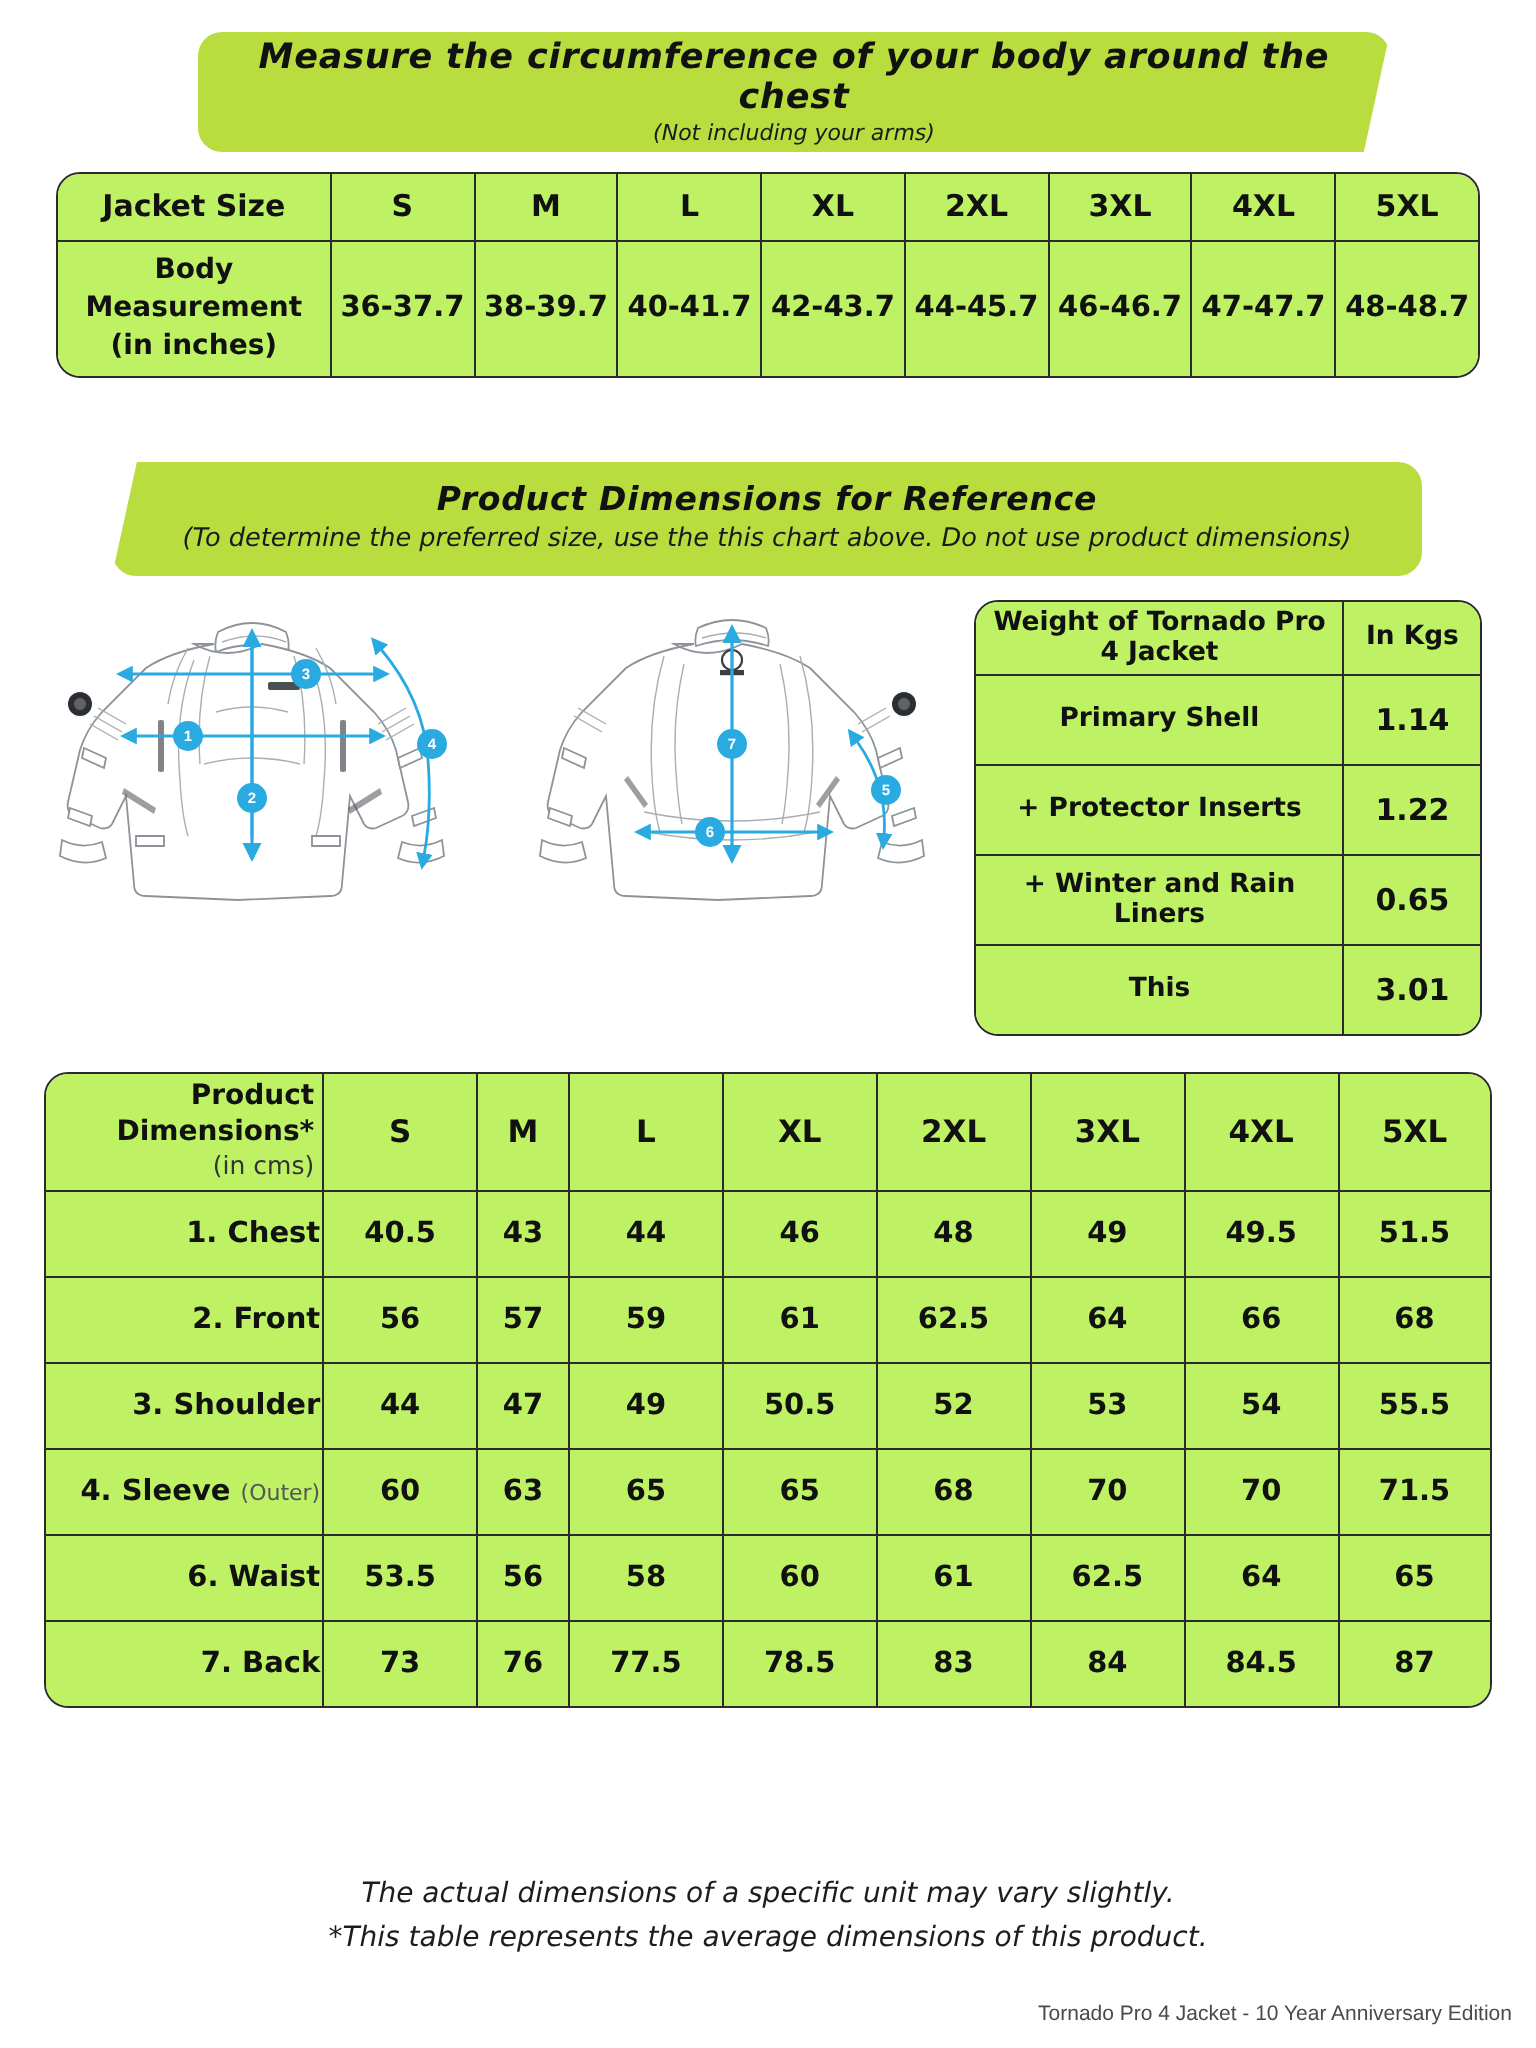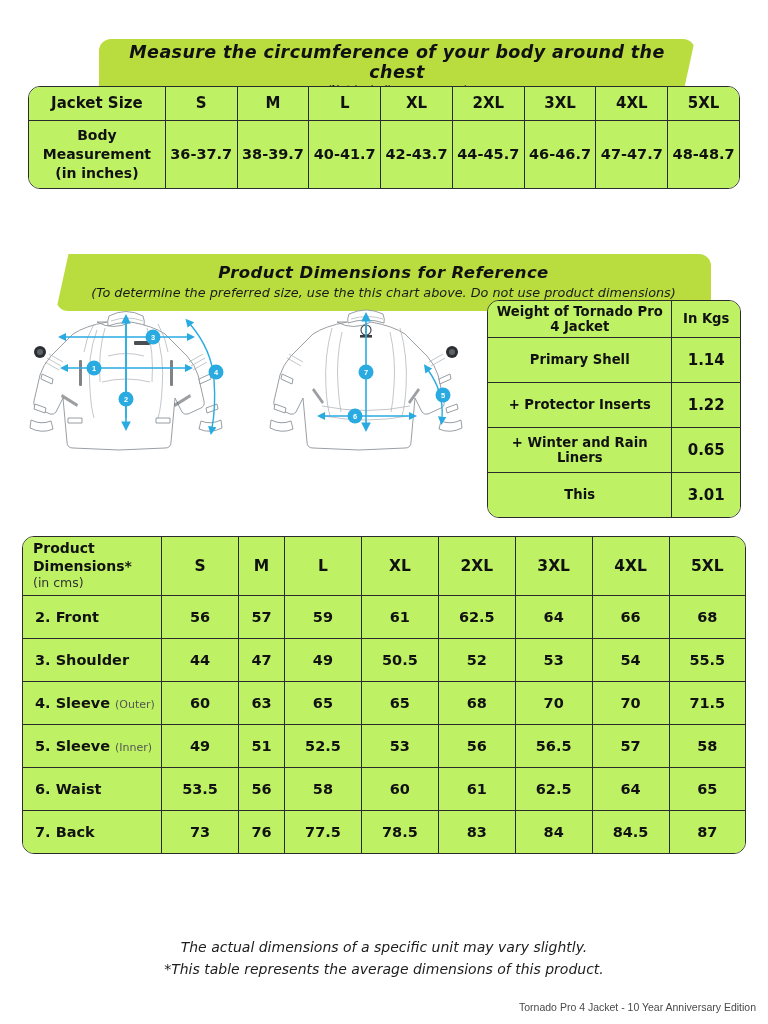--- a/index.html
+++ b/index.html
@@ -23,7 +23,6 @@
     flex-direction: column;
     align-items: center;
     justify-content: center;
-    margin-top: 23px;
   }
   .banner-1 {
     left: 99px; top: 16px; width: 596px; height: 60px;

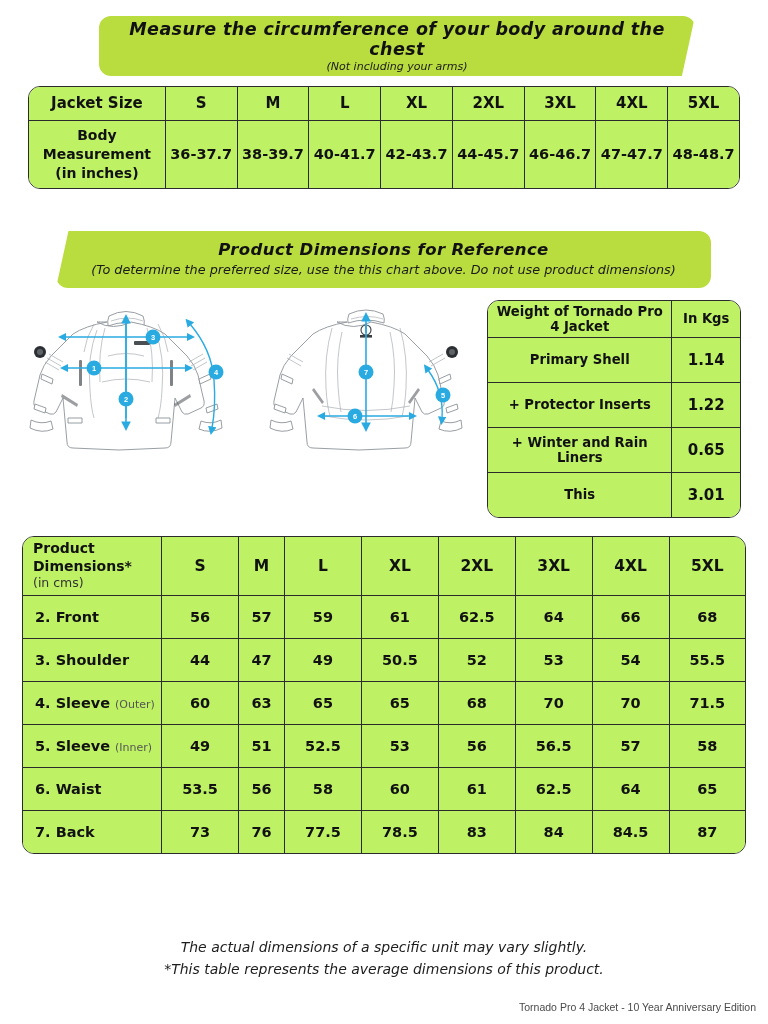--- a/index.html
+++ b/index.html
@@ -106,7 +106,7 @@
   #dim-table-wrap { left: 22px; top: 536px; width: 724px; }
   #dim-table td { font-size: 14.5px; height: 43px; }
   #dim-table td.dimlabel {
-    text-align: left; padding-left: 12px; font-size: 14.5px; width: 19.2%;
+    text-align: right; padding-left: 12px; font-size: 14.5px; width: 19.2%;
   }
   #dim-table tr.head td { height: 58px; font-size: 15.5px; }
   #dim-table tr.head td.dimlabel {

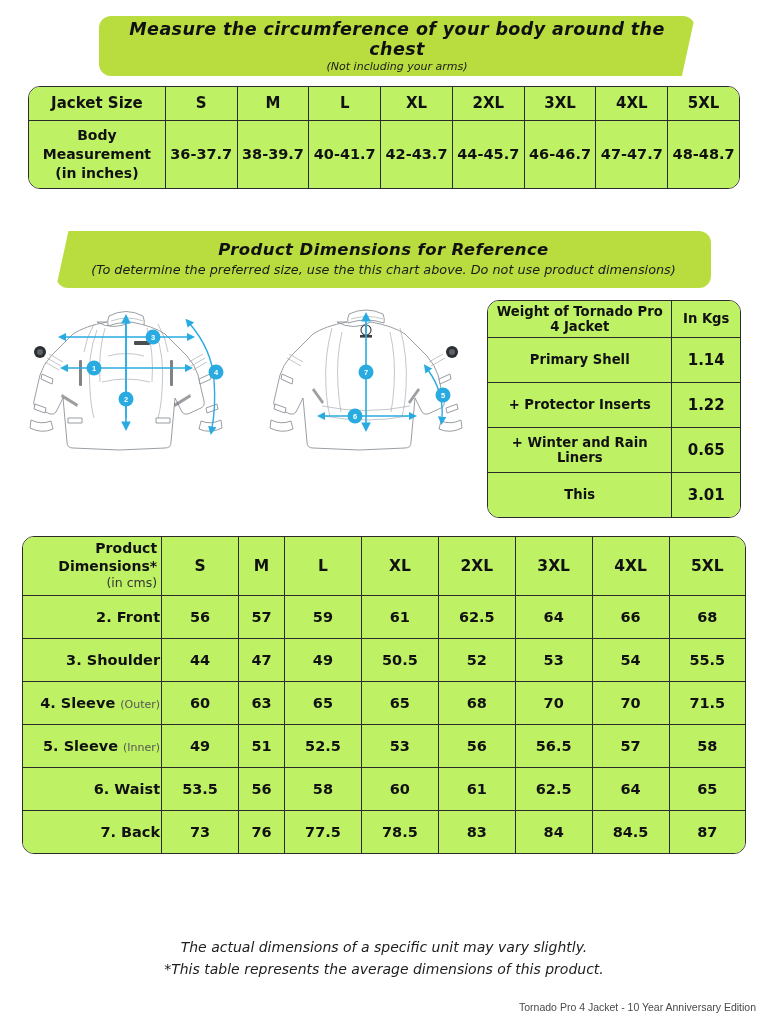--- a/index.html
+++ b/index.html
@@ -388,6 +388,17 @@
           <td>5XL</td>
         </tr>
         <tr>
+          <td class="dimlabel">1. Chest</td>
+          <td>40.5</td>
+          <td>43</td>
+          <td>44</td>
+          <td>46</td>
+          <td>48</td>
+          <td>49</td>
+          <td>49.5</td>
+          <td>51.5</td>
+        </tr>
+        <tr>
           <td class="dimlabel">2. Front</td>
           <td>56</td>
           <td>57</td>

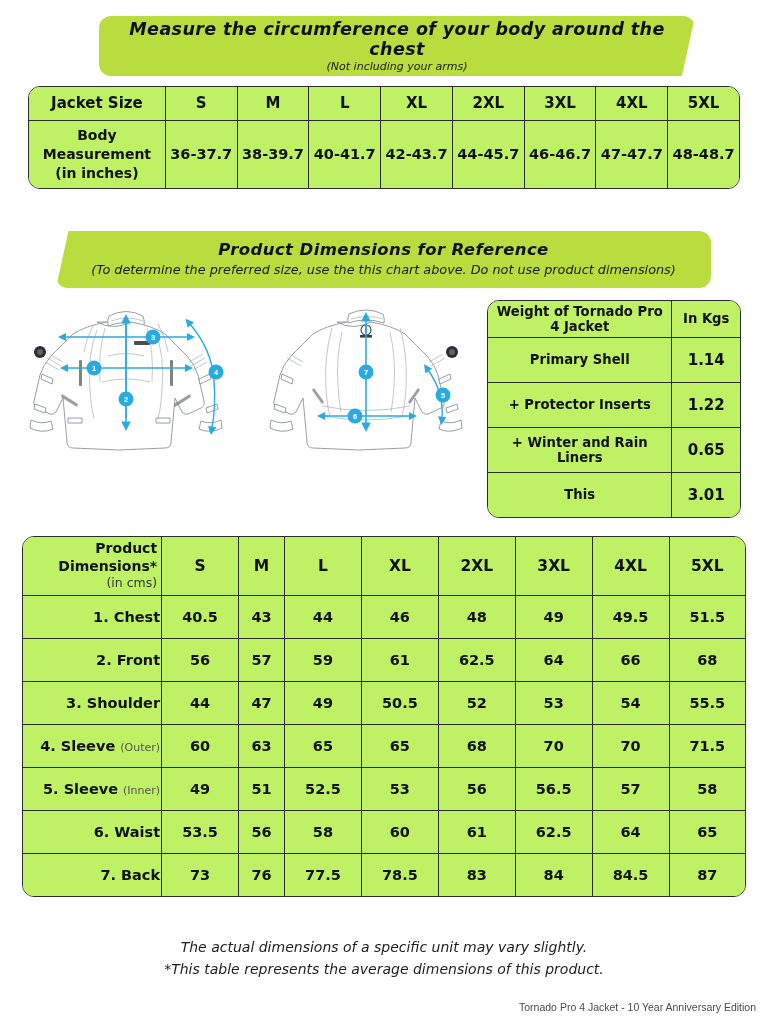--- a/index.html
+++ b/index.html
@@ -432,17 +432,6 @@
           <td>71.5</td>
         </tr>
         <tr>
-          <td class="dimlabel">5. Sleeve <span class="sub-paren">(Inner)</span></td>
-          <td>49</td>
-          <td>51</td>
-          <td>52.5</td>
-          <td>53</td>
-          <td>56</td>
-          <td>56.5</td>
-          <td>57</td>
-          <td>58</td>
-        </tr>
-        <tr>
           <td class="dimlabel">6. Waist</td>
           <td>53.5</td>
           <td>56</td>

